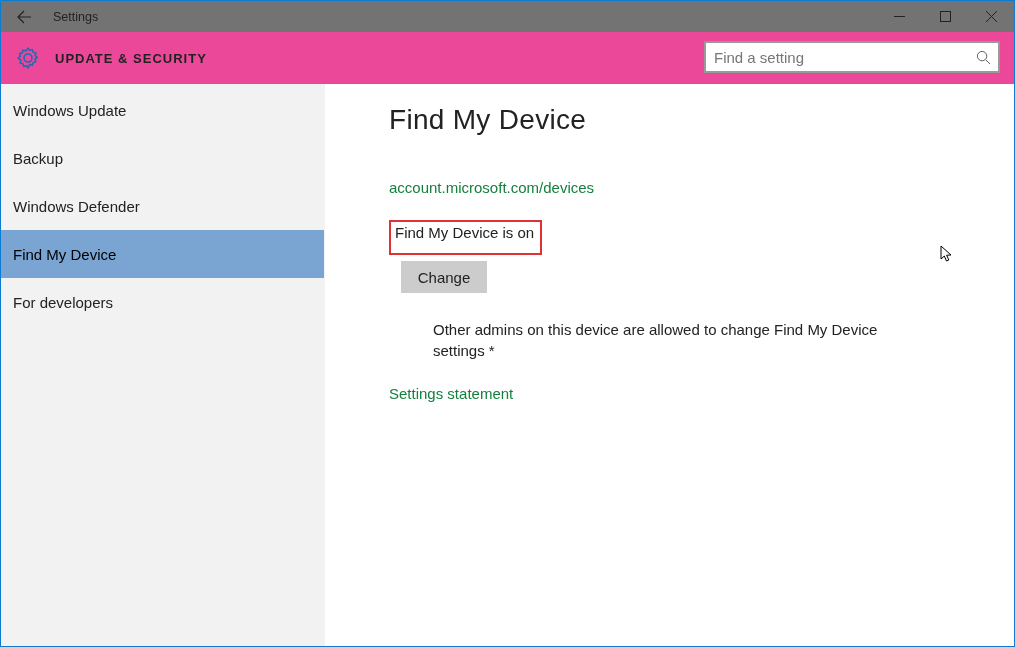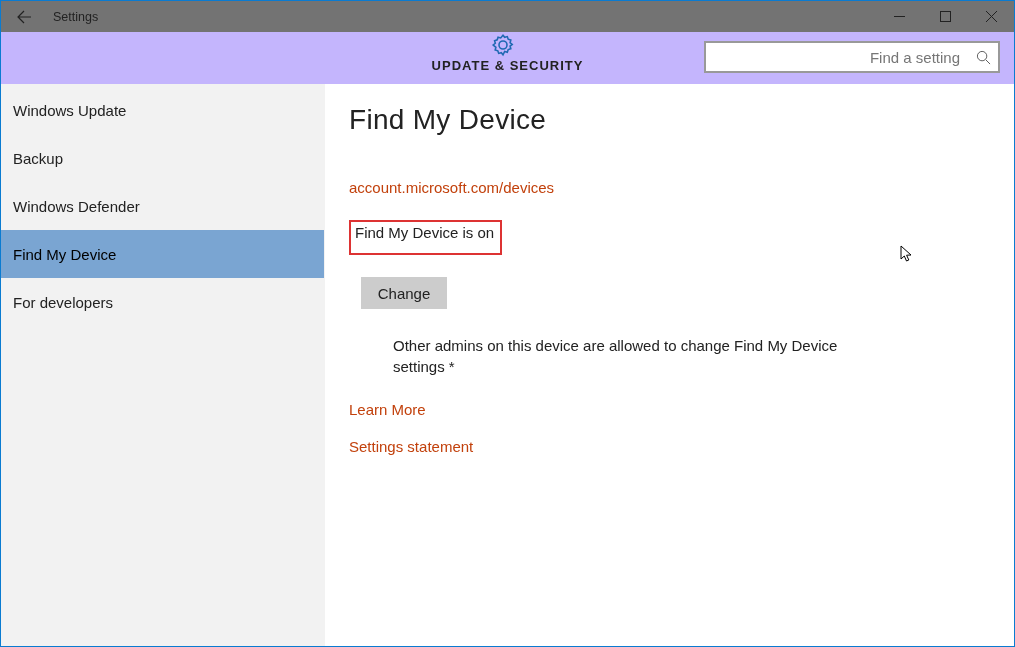--- a/index.html
+++ b/index.html
@@ -53,13 +53,12 @@
 
   .header {
     height: 52px;
-    background: #c4b5fd;
+    background: #ec4899;
     display: flex;
     align-items: center;
     padding-left: 10px;
     padding-right: 10px;
     position: relative;
-    flex-direction: column;
   }
   .header .gear { width: 26px; height: 26px; display:flex; align-items:center; justify-content:center; margin-right:14px; margin-left:4px;}
   .header .gear svg { width: 24px; height:24px; color:#2069b3;}

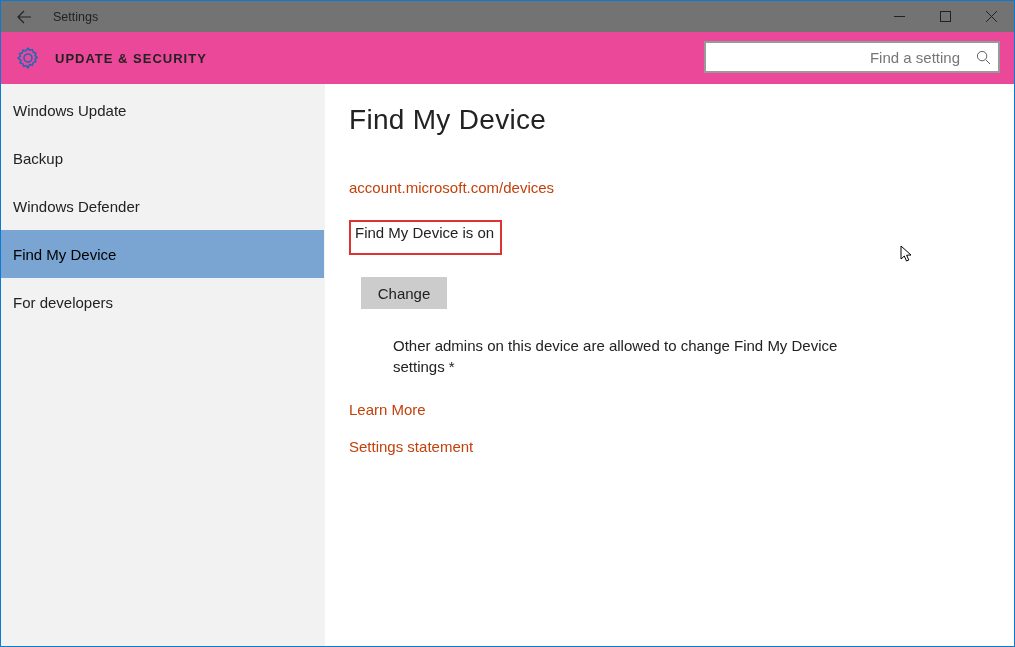--- a/index.html
+++ b/index.html
@@ -87,7 +87,6 @@
     padding: 4px 8px;
     font-family: inherit;
     color:#333;
-    text-align:right;
   }
   .search-wrap input::placeholder { color:#767676;}
   .search-wrap .sicon {

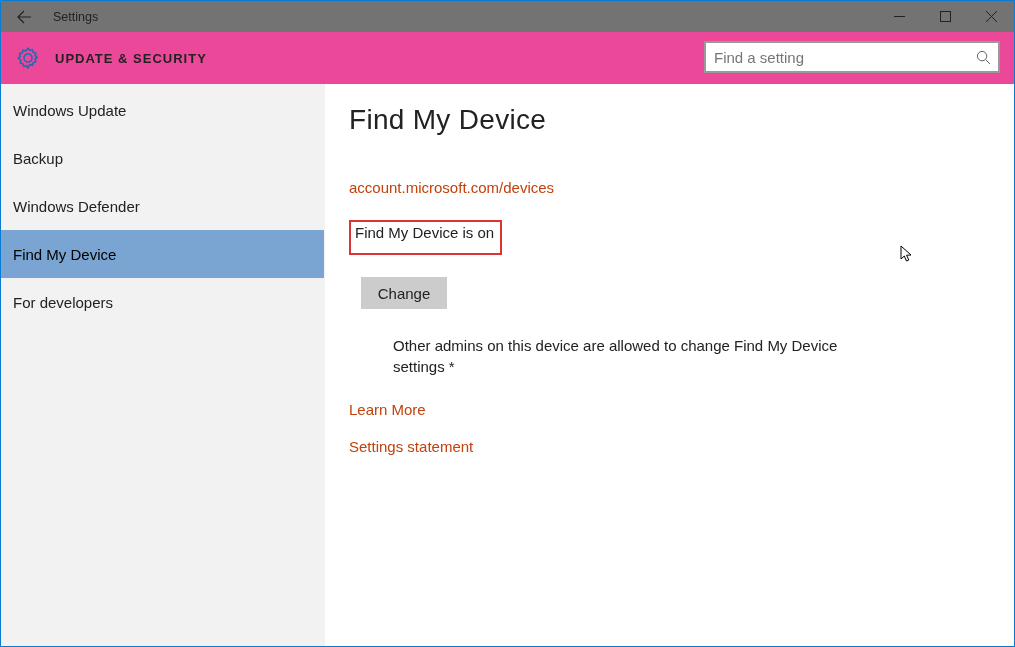--- a/index.html
+++ b/index.html
@@ -99,6 +99,7 @@
     flex:1;
     display:flex;
     min-height:0;
+    gap:40px;
   }
   .sidebar {
     width: 324px;

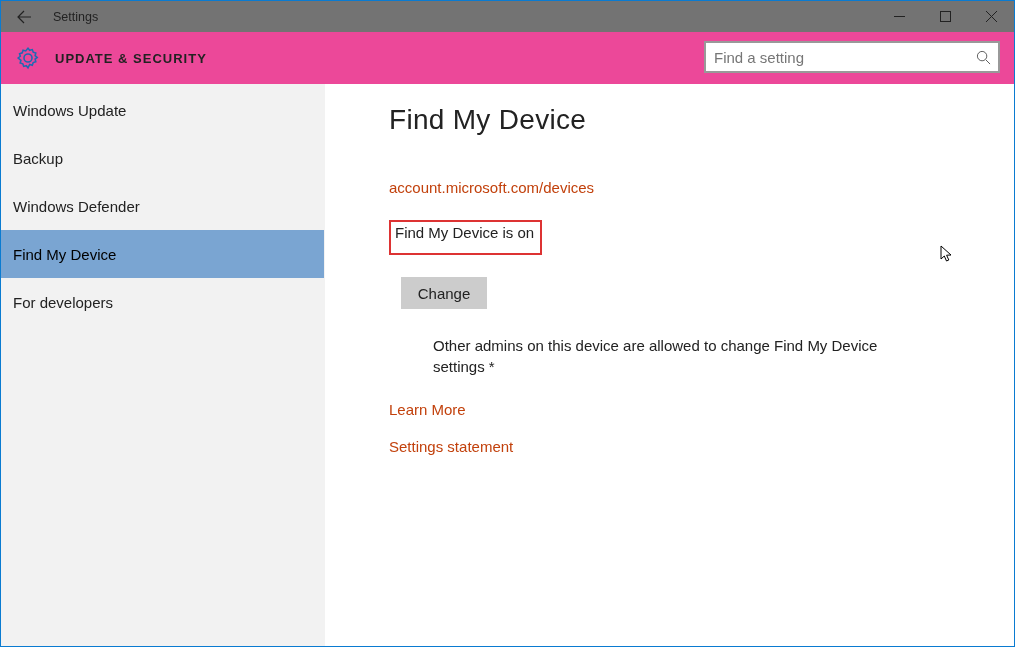--- a/index.html
+++ b/index.html
@@ -139,7 +139,7 @@
     line-height: 20px;
   }
   .link {
-    color: #c2410c;
+    color: #15803d;
     cursor: pointer;
     font-size: 15px;
   }

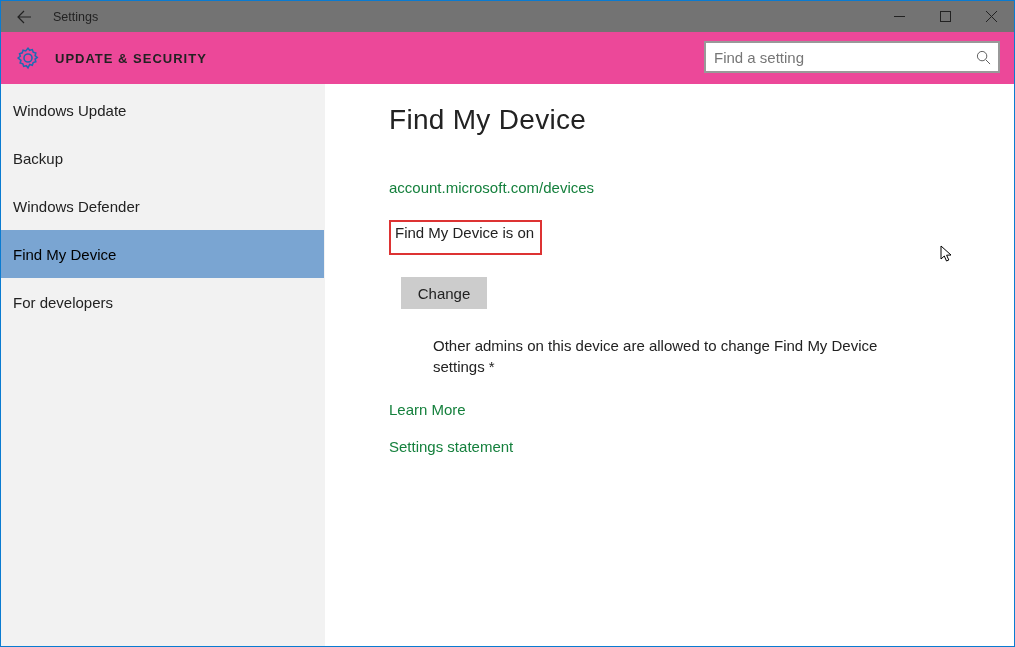--- a/index.html
+++ b/index.html
@@ -160,7 +160,7 @@
     font-size: 15px;
     font-family: inherit;
     cursor: pointer;
-    margin-top: 22px;
+    margin-top: 6px;
     margin-left: 12px;
     display:block;
     color:#222;

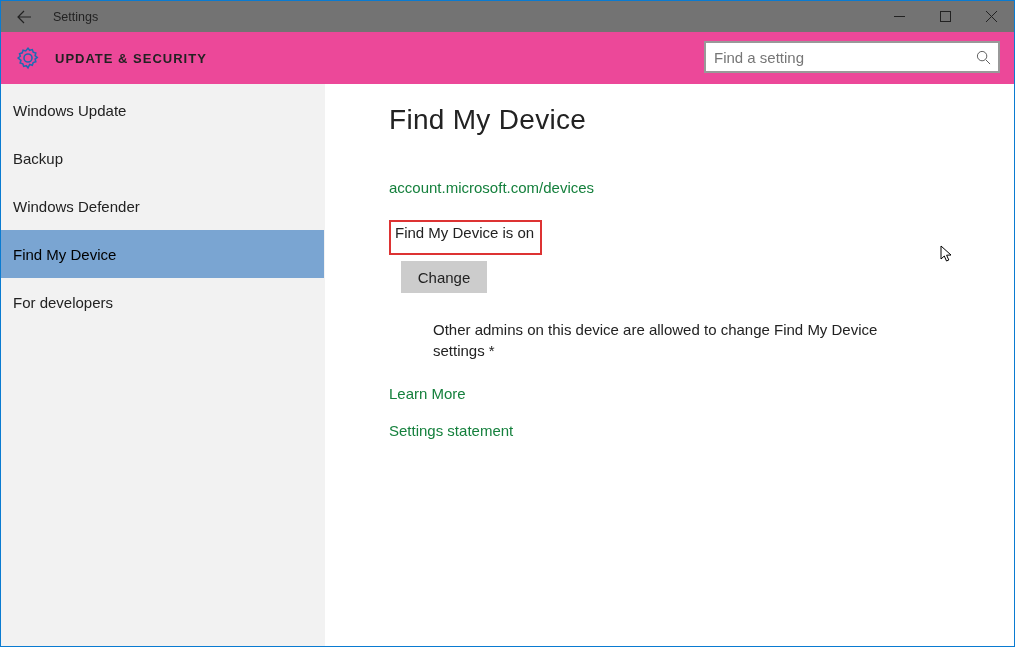--- a/index.html
+++ b/index.html
@@ -269,7 +269,6 @@
     <div class="other-admin">Other admins on this device are allowed to change Find My Device settings *</div>
 
     <div class="linkblock">
-      <span class="link">Learn More</span>
       <span class="link">Settings statement</span>
     </div>
 

